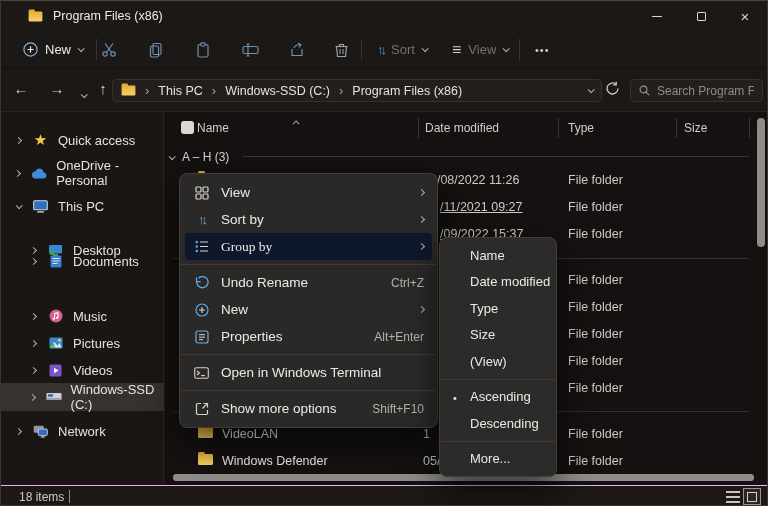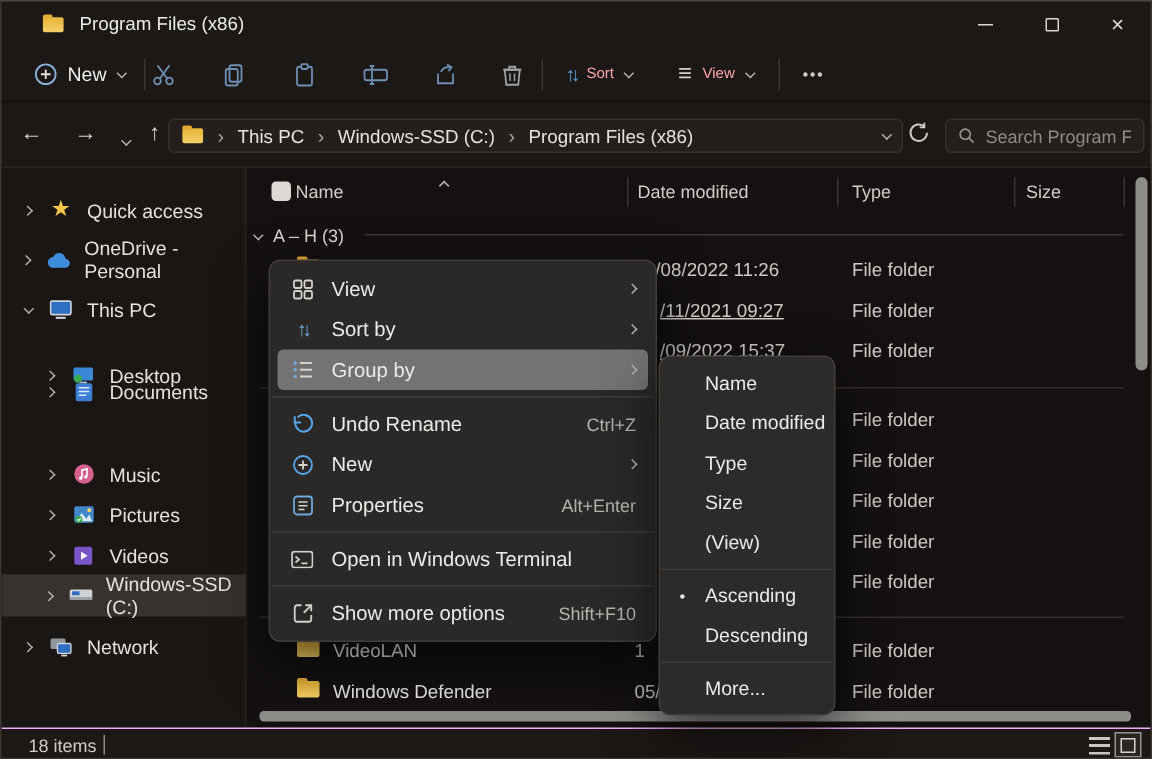--- a/index.html
+++ b/index.html
@@ -28,7 +28,7 @@
   .tb-sep{ position:absolute; top:8px; width:1px; height:21px; background:#3a342e; }
   .tb-ic{ position:absolute; top:9px; width:20px; height:20px; display:flex; align-items:center; justify-content:center; }
   .tb-drop{ position:absolute; top:5px; height:27px; display:flex; align-items:center; gap:7px; padding:0 8px; border-radius:4px; }
-  .tb-drop .label{ font-size:10px; color:#fca5a5; }
+  .tb-drop .label{ font-size:13px; color:#737373; }
   .sort-glyph{ font-size:13px; color:#5b9fd8; letter-spacing:-3px; }
   .view-glyph{ font-size:16px; color:#cfccc8; line-height:10px; }
   .more-glyph{ font-size:11px; color:#cfccc8; letter-spacing:1px; }

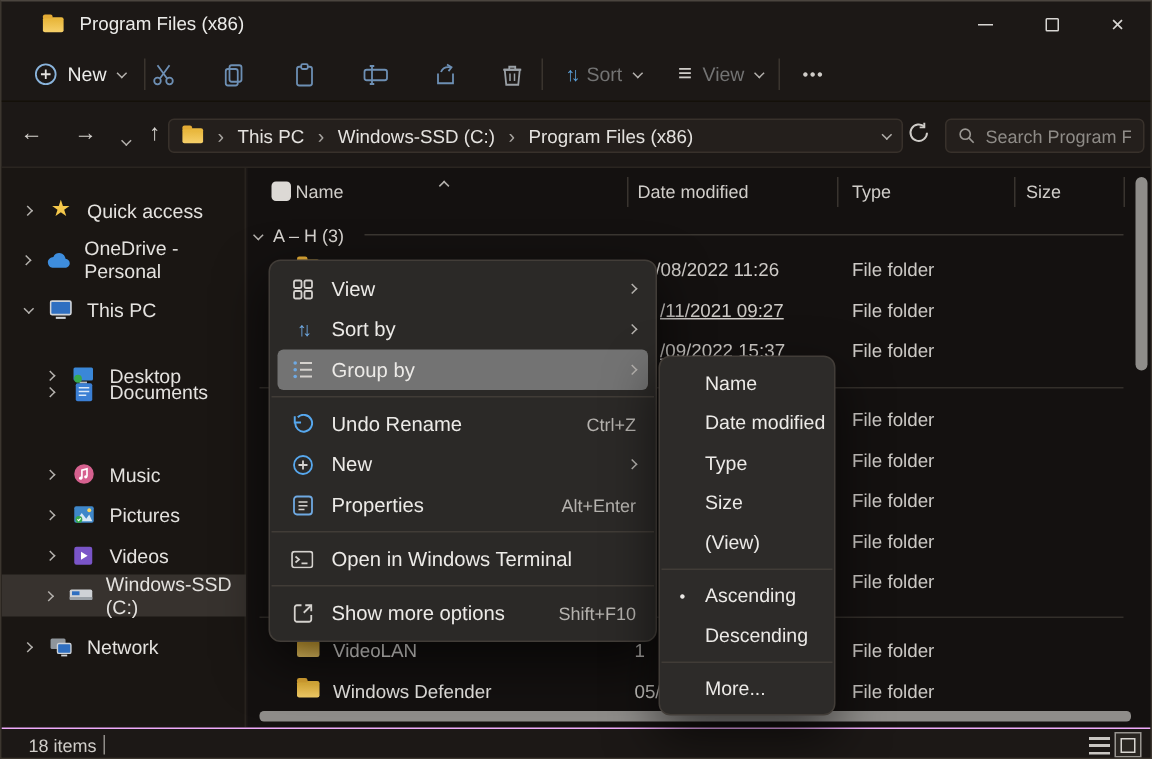--- a/index.html
+++ b/index.html
@@ -97,7 +97,7 @@
   
   .menu{ position:absolute; left:178px; top:172px; width:259px; background:#2b2927; border:1px solid #423d38; border-radius:8px; padding:5px 0; box-shadow:0 14px 34px rgba(0,0,0,.6); z-index:20; }
   .mi{ position:relative; height:27px; margin:0 5px; padding:0 8px; display:flex; align-items:center; gap:11px; border-radius:4px; font-size:13.5px; color:#eceae7; }
-  .mi.hl{ background:#737373; }
+  .mi.hl{ background:#0f172a;font-family:Liberation Serif, serif; }
   .mi .mic{ width:17px; display:flex; justify-content:center; }
   .mi .mlabel{ flex:1; }
   .mi .mshort{ font-size:12px; color:#b5b2ae; }

